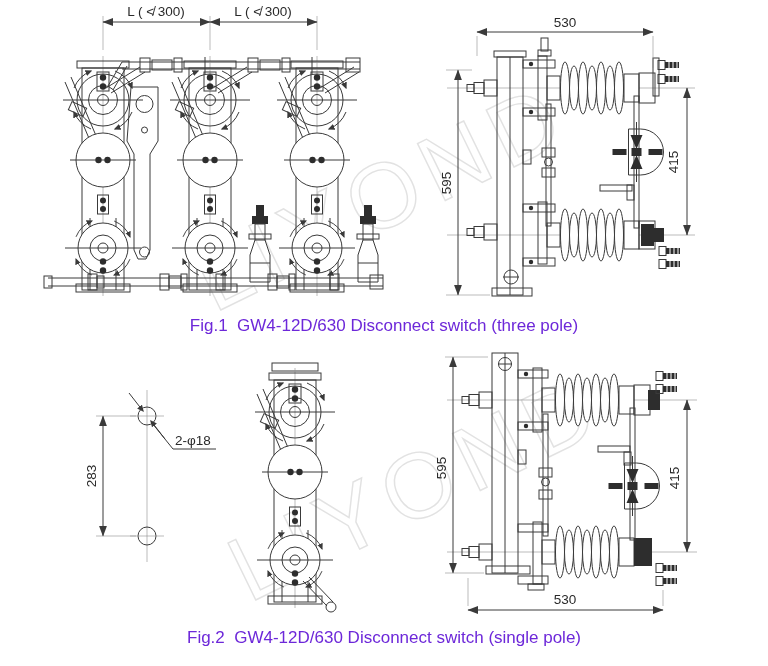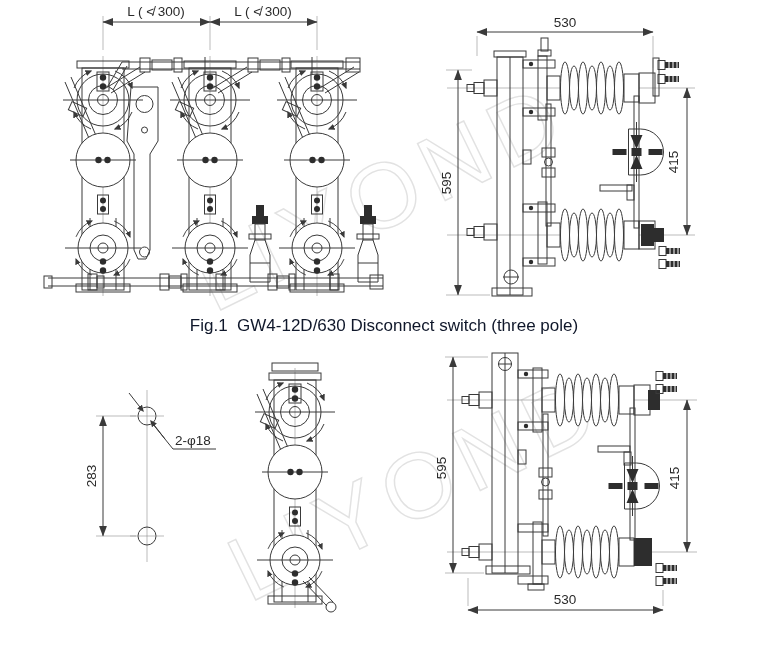--- a/index.html
+++ b/index.html
@@ -16,7 +16,7 @@
   .wm{font-family:"Liberation Sans",sans-serif;font-size:92px;letter-spacing:10px;
       fill:none;stroke:#e2e2e2;stroke-width:1.4;}
   .caption{position:absolute;left:0;width:768px;text-align:center;font-size:17px;
-           color:#0f172a;white-space:pre;}
+           color:#6d28d9;white-space:pre;}
   .caption1{top:316px;}
   .caption2{top:628px;}
 </style>

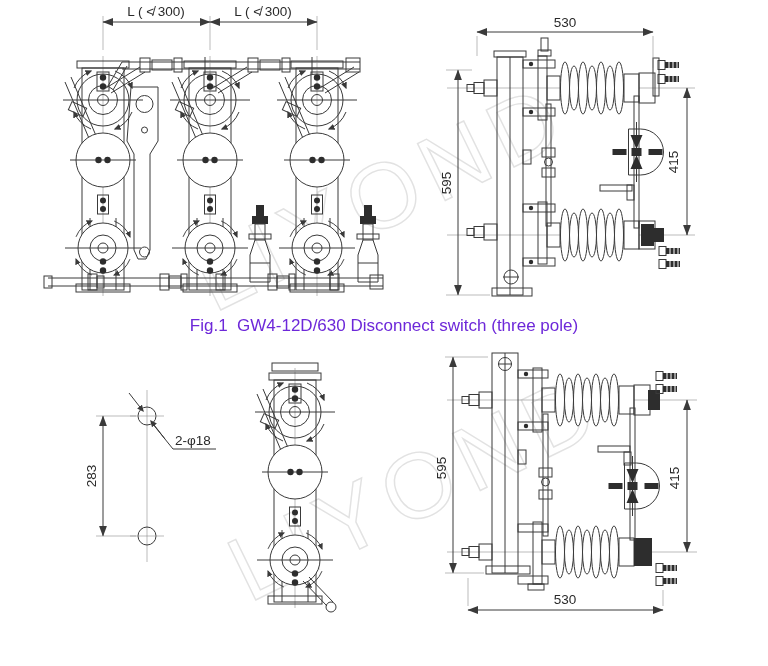--- a/index.html
+++ b/index.html
@@ -390,6 +390,7 @@
 </svg>
 
 <div class="caption caption1">Fig.1  GW4-12D/630 Disconnect switch (three pole)</div>
+<div class="caption caption2">Fig.2  GW4-12D/630 Disconnect switch (single pole)</div>
 
 </div>
 

